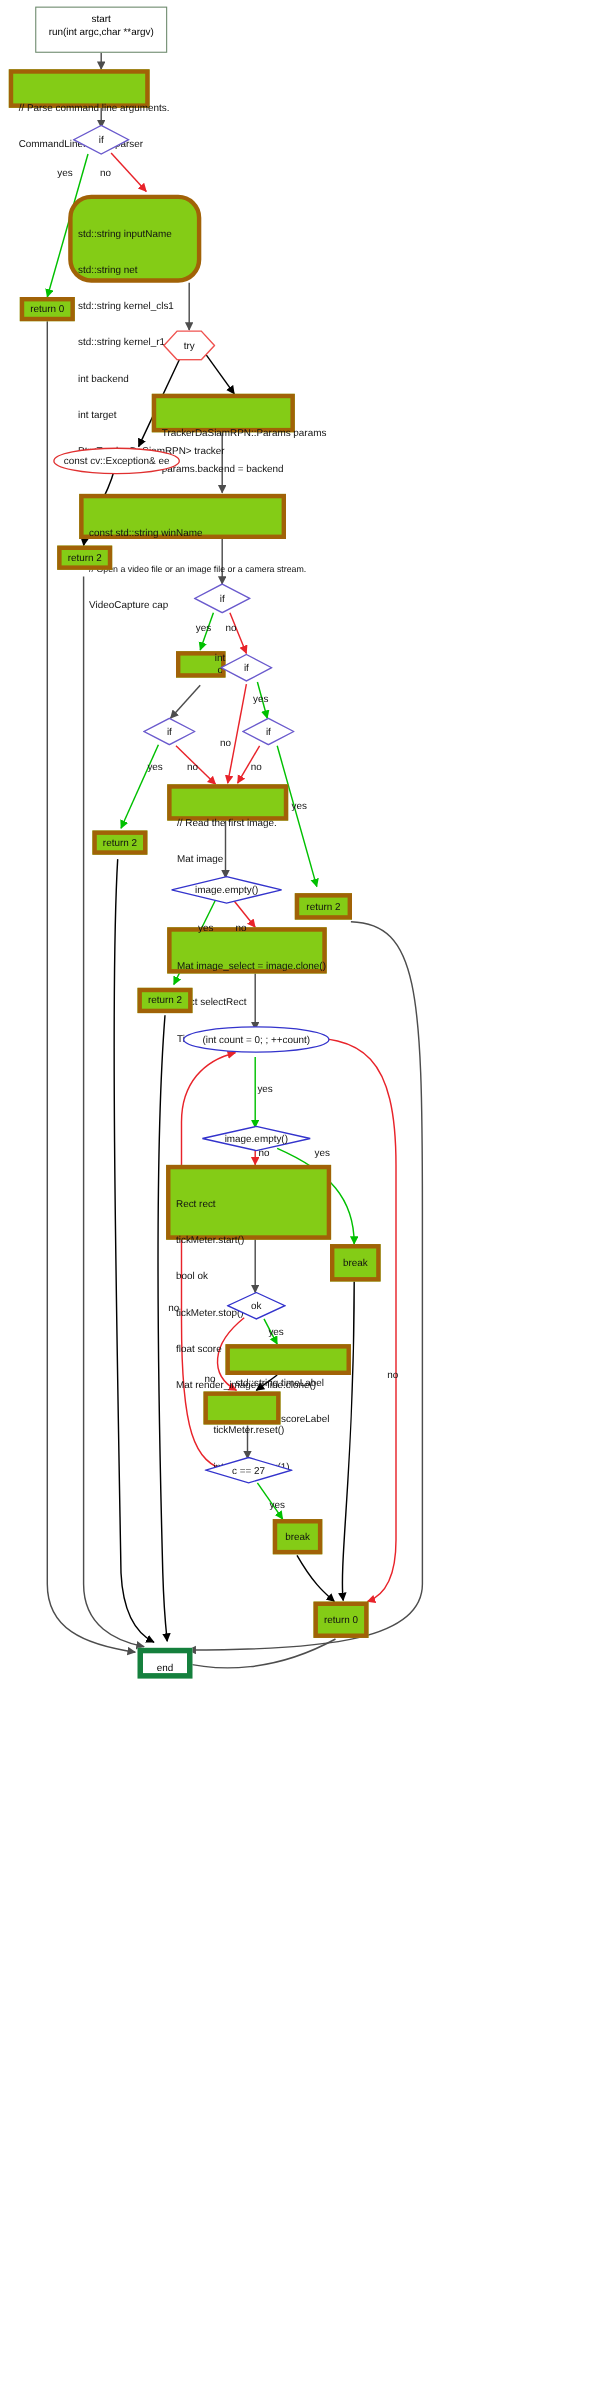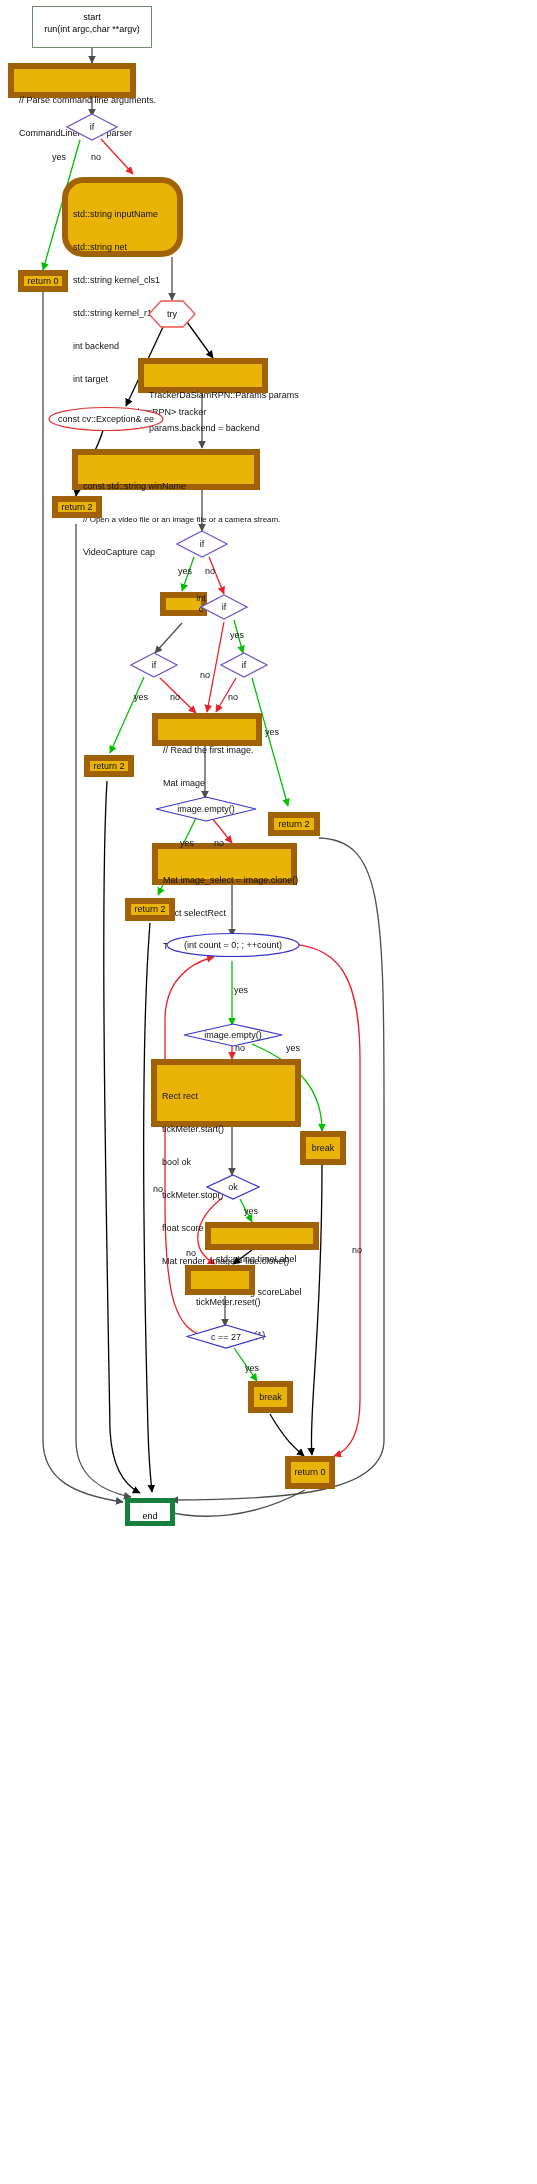--- a/index.html
+++ b/index.html
@@ -7,7 +7,7 @@
   #canvas{position:relative;width:537px;height:2184px;background:#fff;overflow:hidden;}
   svg#edges{position:absolute;left:0;top:0;width:537px;height:2184px;pointer-events:none;}
   .node{position:absolute;box-sizing:border-box;display:flex;align-items:center;justify-content:center;}
-  .box{border:6px solid #a16207;background:#eab308;color:#111;font-size:9px;line-height:11px;}
+  .box{border:4px solid #a16207;background:#84cc16;color:#111;font-size:9px;line-height:11px;}
   .box.multiline{display:block;padding:4px 5px;white-space:pre;}
   .box.center{justify-content:center;text-align:center;}
   .terminal{border:1px solid #6e8b6e;background:#fff;font-size:9px;line-height:12px;text-align:center;display:block;padding:4px 2px;}

